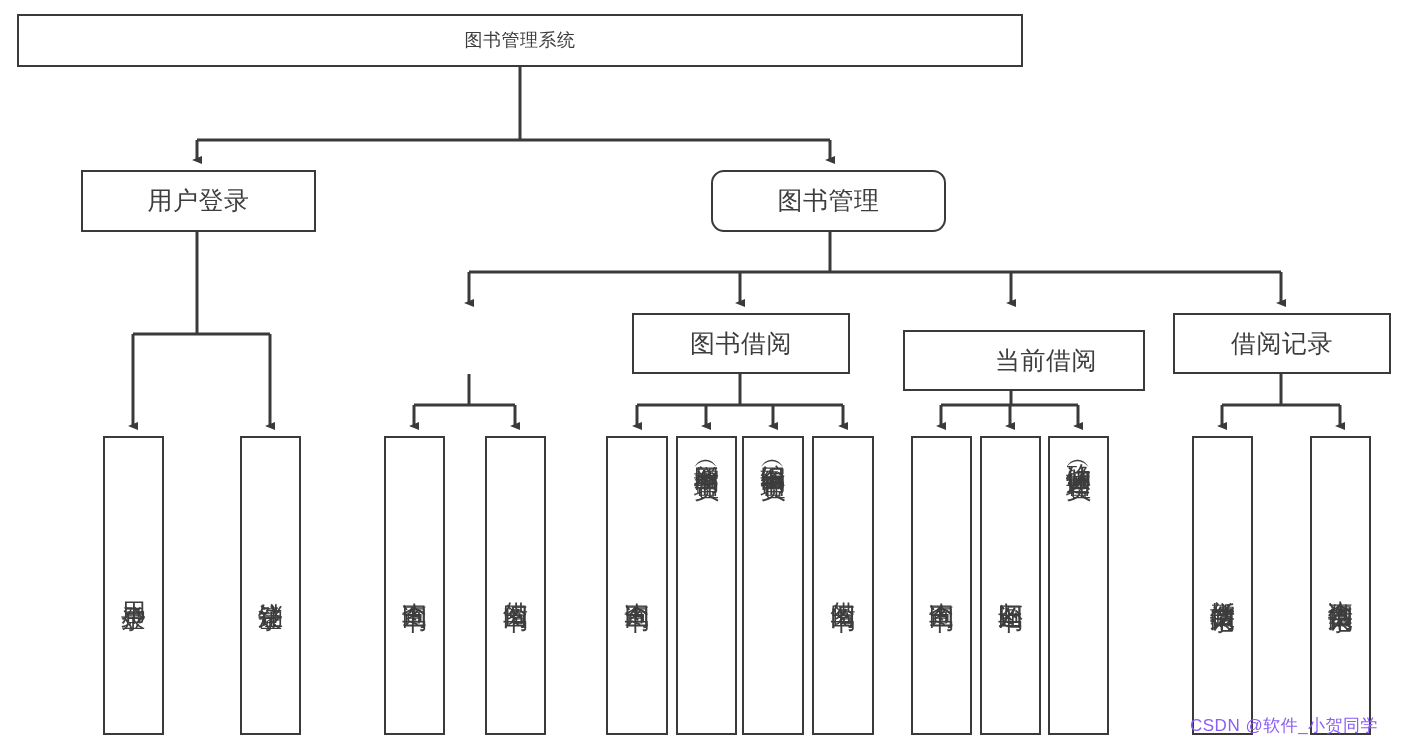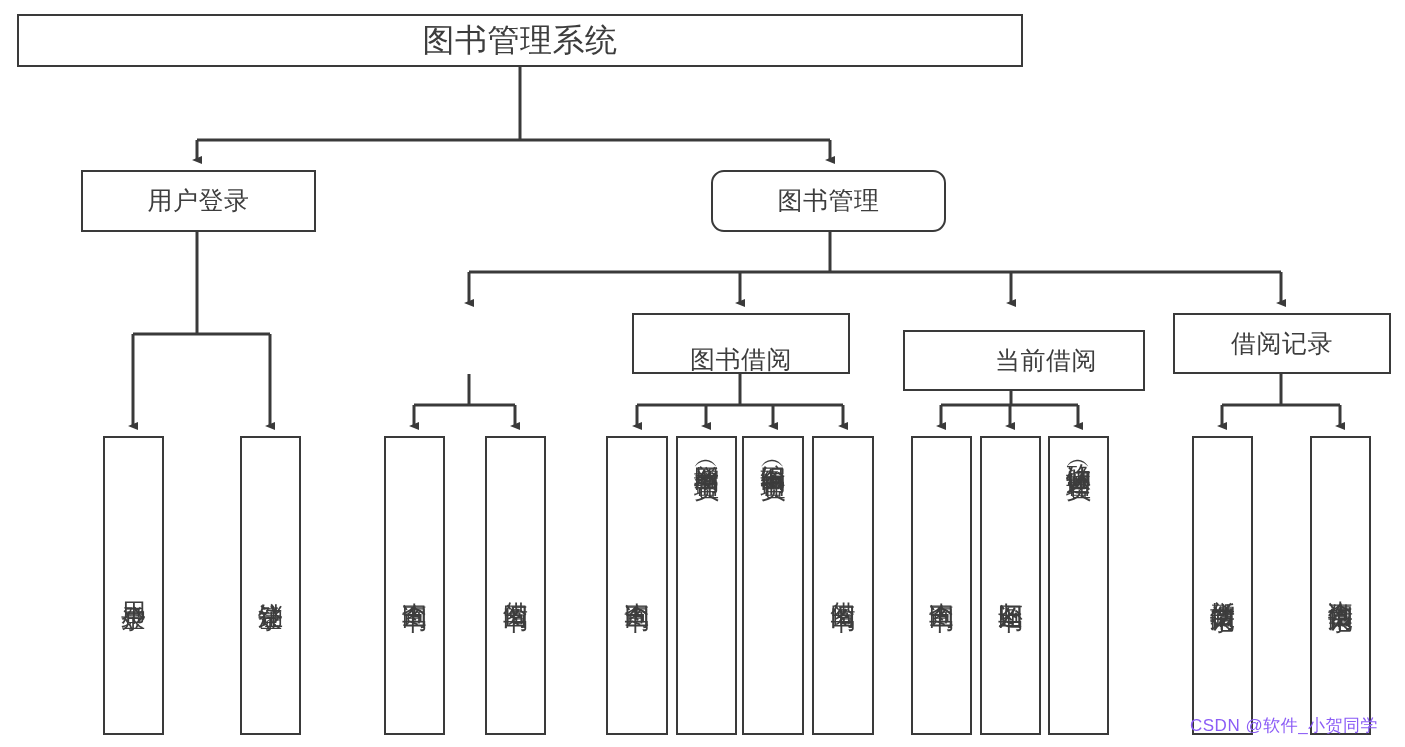--- a/index.html
+++ b/index.html
@@ -42,7 +42,7 @@
     font-size:25px;
     writing-mode:horizontal-tb;
   }
-  .node.root .label{font-size:32px;}
+  .node.root .label{font-size:18px;}
   .node.vert{
     align-items:flex-start;
     justify-content:center;

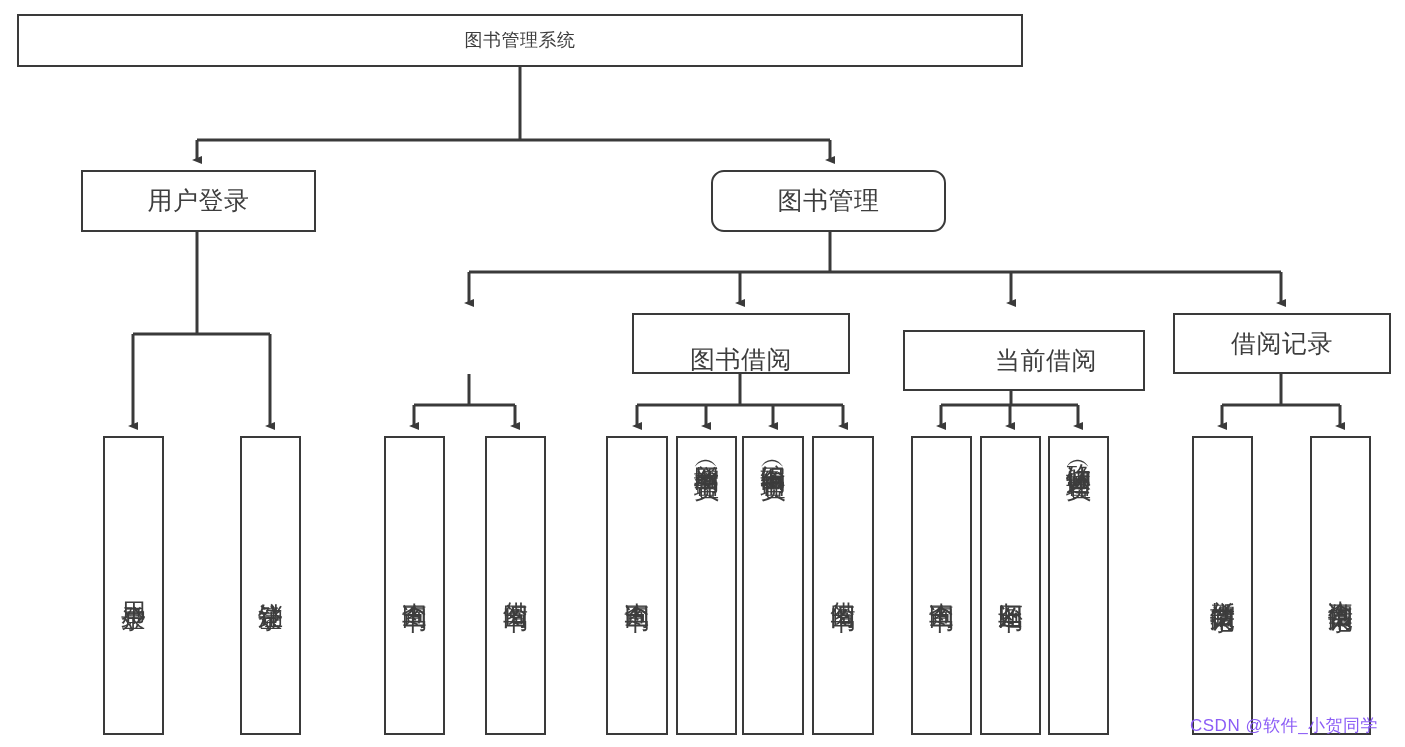--- a/index.html
+++ b/index.html
@@ -137,7 +137,7 @@
   </div>
 
 
-  <div class="node horiz" style="left:632px;top:313px;width:218px;height:61px;align-items:flex-end;">
+  <div class="node horiz" style="left:632px;top:313px;width:218px;height:61px;">
     <span class="label">图书借阅</span>
   </div>
 

